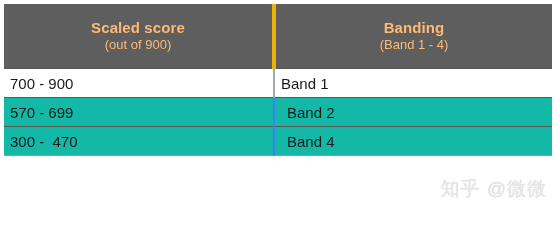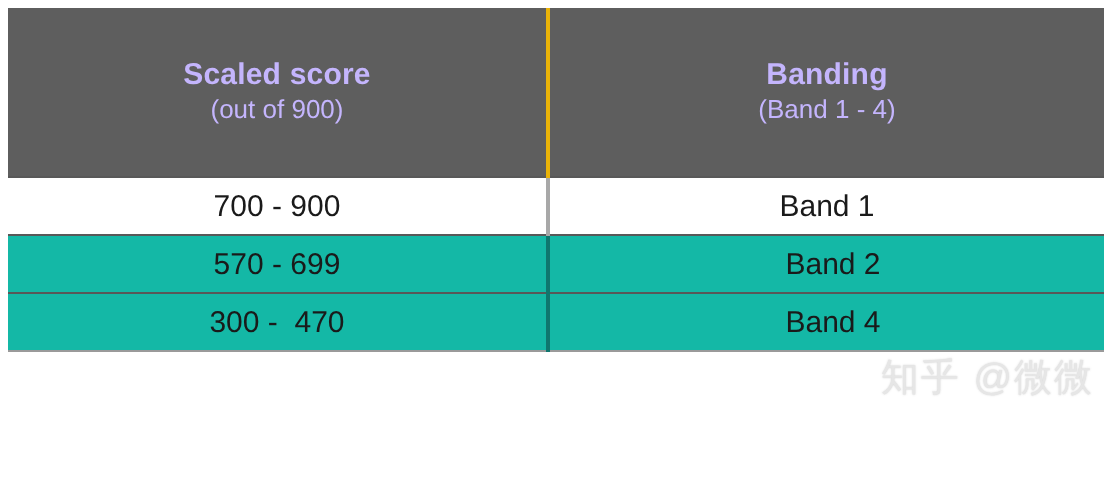--- a/index.html
+++ b/index.html
@@ -37,8 +37,8 @@
   
   .score-table thead th {
     background: #5e5e5e;
-    color: #c4b5fd;
-    height: 84px;
+    color: #fdba74;
+    height: 64px;
     padding: 0 6px;
     text-align: center;
     vertical-align: middle;

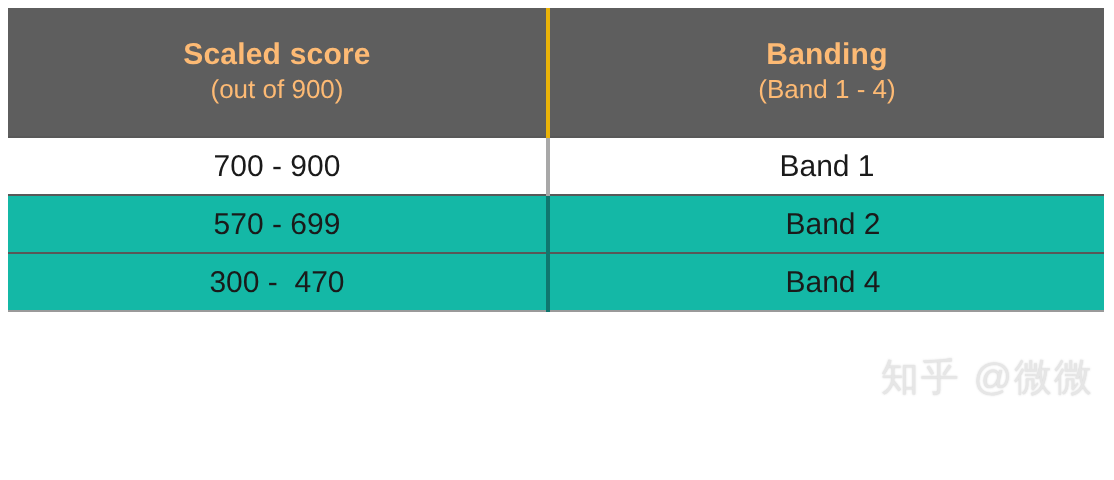--- a/index.html
+++ b/index.html
@@ -46,7 +46,7 @@
     border: none;
   }
   .score-table thead th.col-divider {
-    border-left: 2px solid #eab308;
+    border-left: 4px solid #eab308;
   }
   .hdr-main {
     display: block;

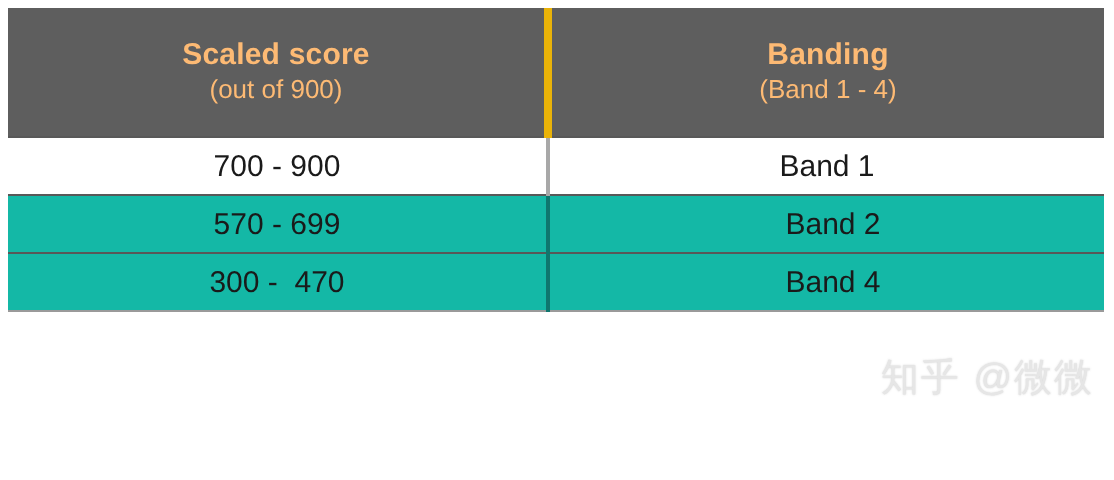--- a/index.html
+++ b/index.html
@@ -67,7 +67,7 @@
   .score-table tbody td {
     height: 28px;
     padding: 0 6px;
-    text-align: center;
+    text-align: left;
     vertical-align: middle;
     font-size: 15px;
     color: #1a1a1a;

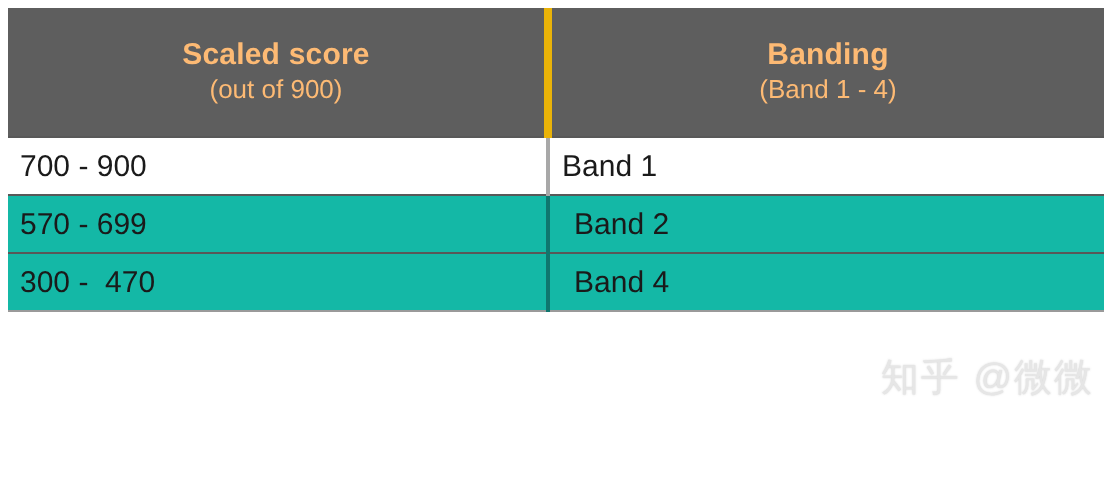--- a/index.html
+++ b/index.html
@@ -80,7 +80,7 @@
   .score-table tbody tr.row-light td { background: #ffffff; }
   .score-table tbody tr.row-shade td { background: #14b8a6; }
   .score-table tbody tr.row-shade td.col-divider {
-    border-left: 2px solid #0f766e;
+    border-left: 2px solid #3b82f6;
     padding-left: 12px;
   }
   .score-table tbody tr:last-child td {

